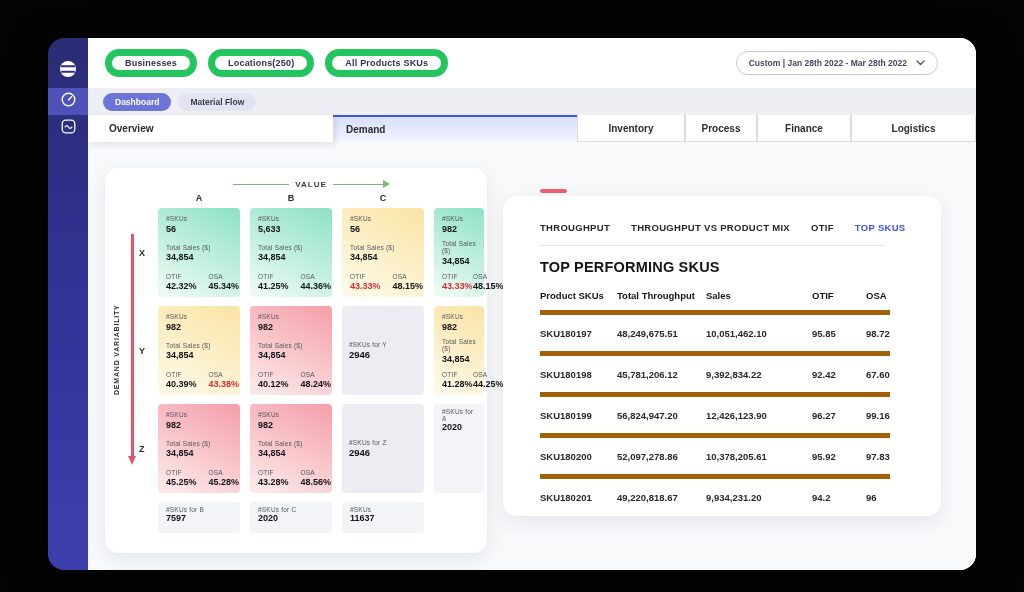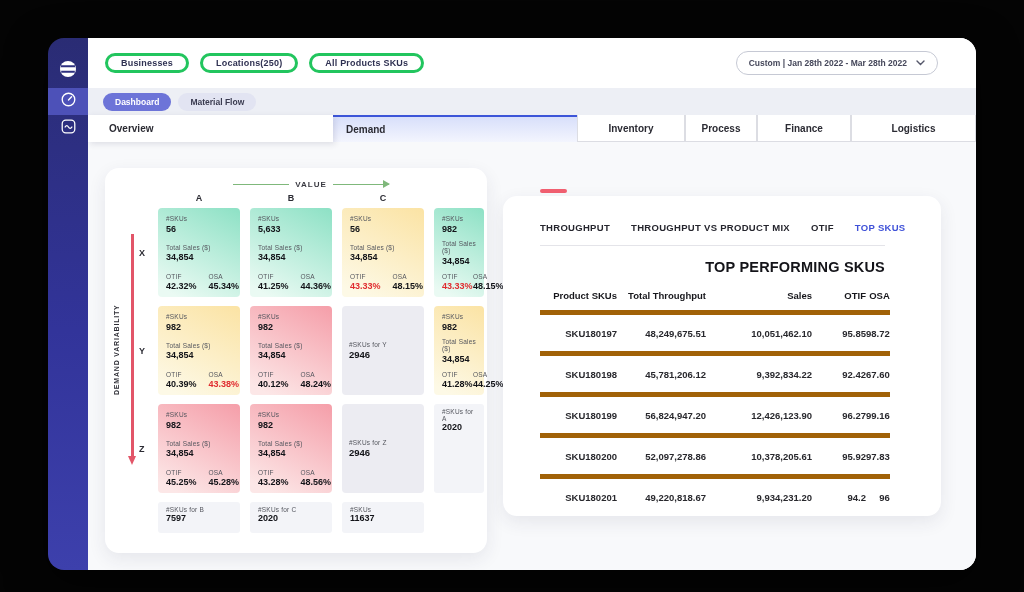--- a/index.html
+++ b/index.html
@@ -23,7 +23,7 @@
   .topbar { height:50px; background:#fff; display:flex; align-items:center;
             justify-content:space-between; padding:0 38px 0 17px; }
   .filters { display:flex; gap:11px; }
-  .filter-pill { border:3px solid #22c55e; background:#fff; border-radius:14px; padding:2px 13px;
+  .filter-pill { border:7px solid #22c55e; background:#fff; border-radius:14px; padding:2px 13px;
                  font-size:9px; font-weight:bold; color:#2f3152; letter-spacing:.2px; cursor:pointer;
                  font-family:inherit; }
   .date-pill { border:1px solid #c6c9d4; background:#fff; border-radius:13px; padding:6px 12px;

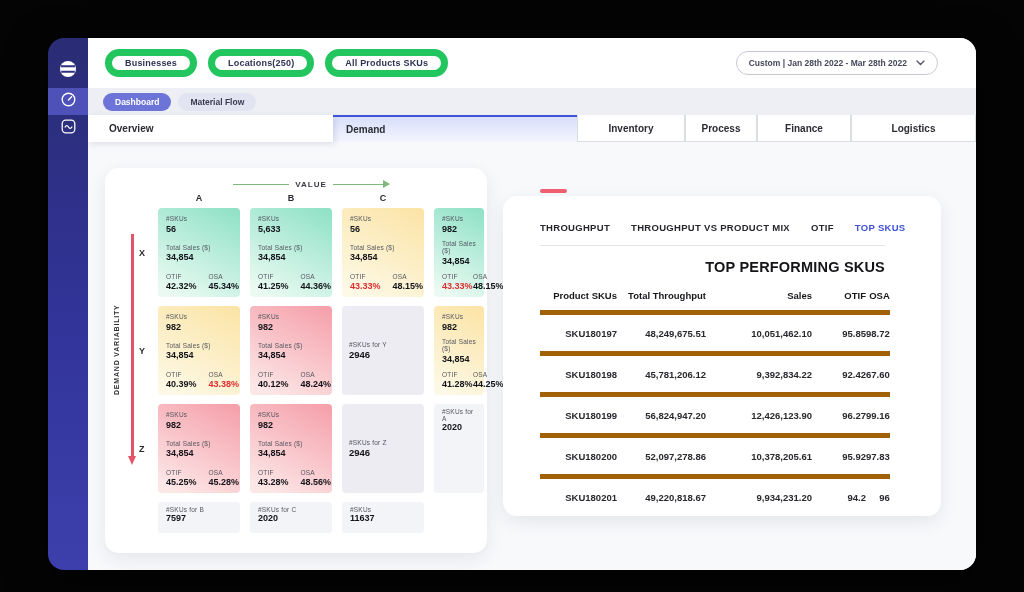--- a/index.html
+++ b/index.html
@@ -95,7 +95,7 @@
               border-radius:2px; background:#f26071; }
   .report-card { position:absolute; left:415px; top:54px; width:438px; height:320px; background:#fff;
                  border-radius:14px; box-shadow:0 6px 18px rgba(40,40,80,.09);
-                 padding:26px 56px 0 37px;text-align:right; }
+                 padding:26px 56px 0 37px; }
   .report-tabs { display:flex; gap:21px; align-items:center; }
   .rtab { font-size:9.5px; font-weight:bold; color:#26262e; letter-spacing:.3px;
           white-space:nowrap; cursor:pointer; }

